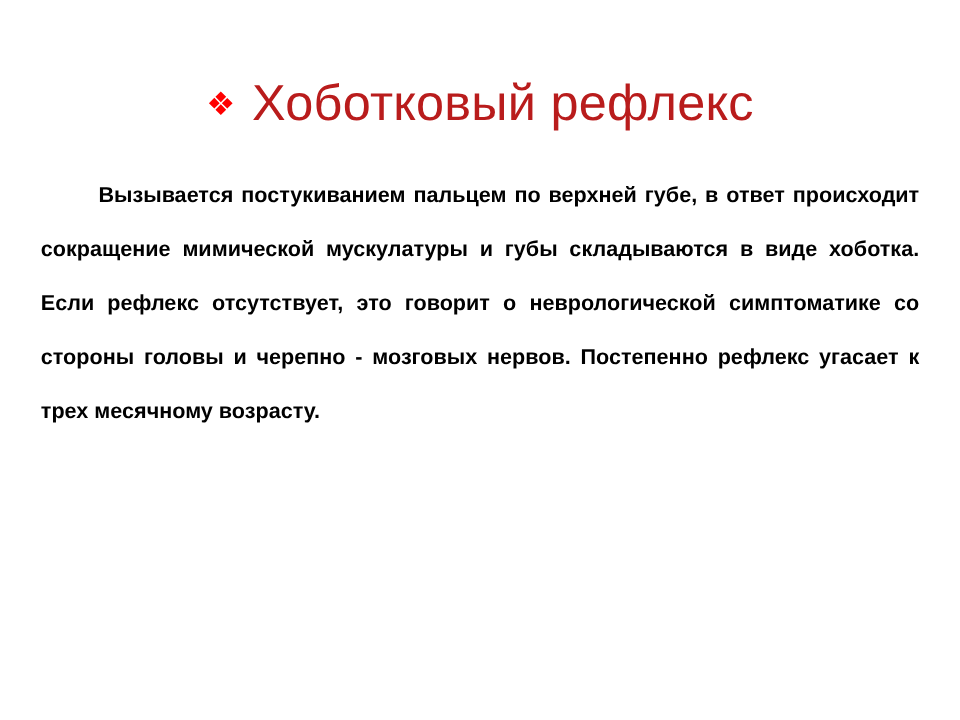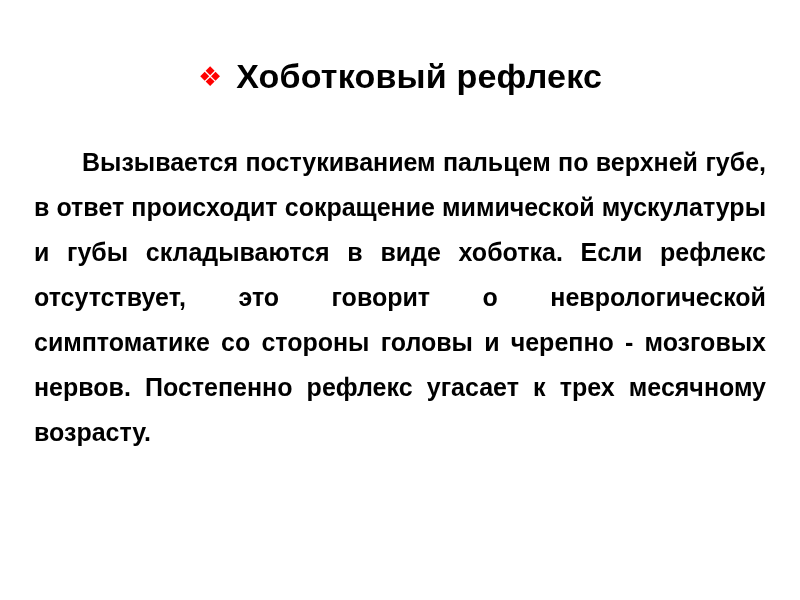--- a/index.html
+++ b/index.html
@@ -37,10 +37,10 @@
     top: 1px;
   }
   .slide-title {
-    color: #000000;
+    color: #b91c1c;
     font-family: "Liberation Sans", sans-serif;
-    font-weight: bold;
-    font-size: 34px;
+    font-weight: normal;
+    font-size: 42px;
     letter-spacing: 0.2px;
     white-space: nowrap;
   }

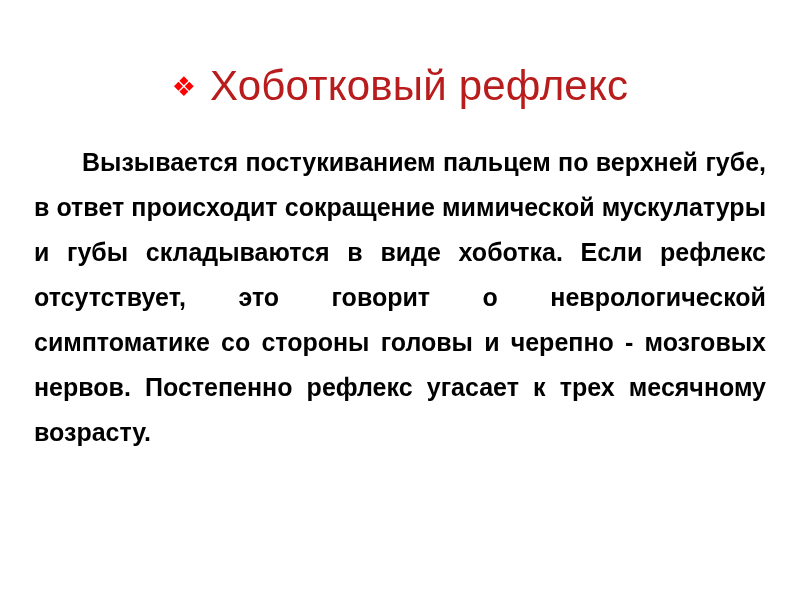--- a/index.html
+++ b/index.html
@@ -54,7 +54,7 @@
     color: #000000;
     font-family: "Liberation Sans", sans-serif;
     font-weight: bold;
-    font-size: 25px;
+    font-size: 18px;
     line-height: 45px;
     text-align: justify;
     text-align-last: left;

